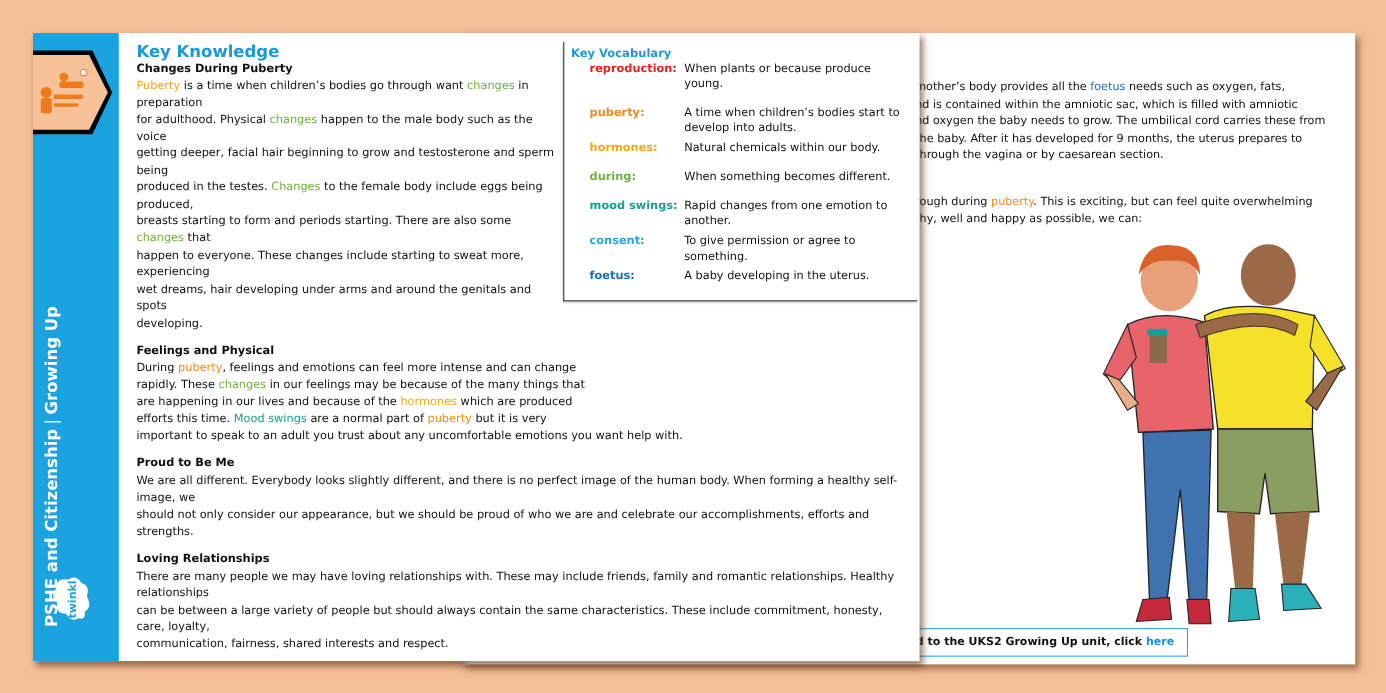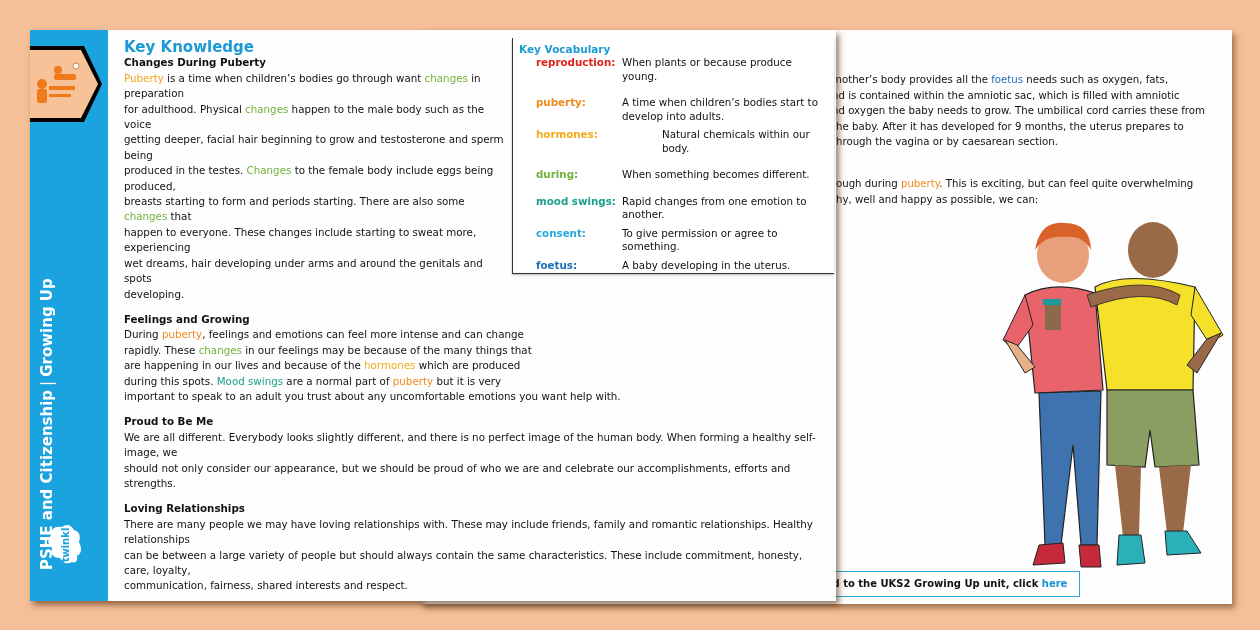--- a/index.html
+++ b/index.html
@@ -200,7 +200,7 @@
           <div class="vocab-term" style="color: rgb(240, 138, 28);">puberty:</div>
           <div class="vocab-def">A time when children’s bodies start to develop into adults.</div>
         </div>
-        <div class="vocab-row" style="margin-bottom: 13px; gap: 40px;">
+        <div class="vocab-row" style="margin-bottom: 13px;">
           <div class="vocab-term" style="color: rgb(242, 170, 23);">hormones:</div>
           <div class="vocab-def">Natural chemicals within our body.</div>
         </div>

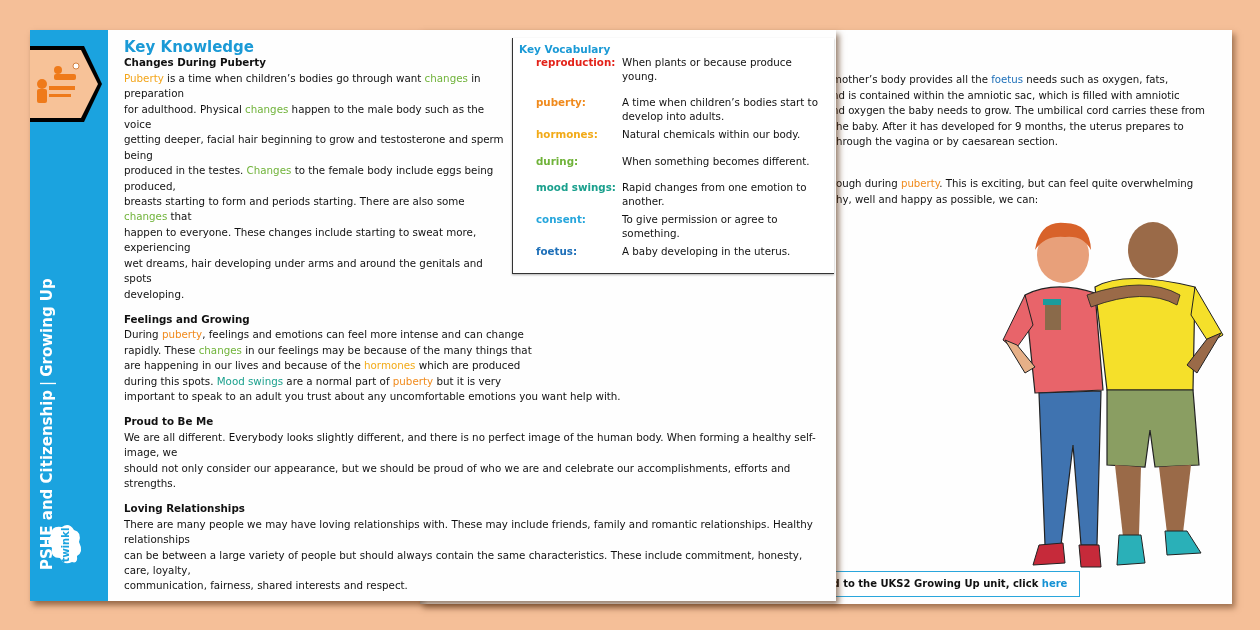--- a/index.html
+++ b/index.html
@@ -166,7 +166,7 @@
           <div><span>wet dreams, hair developing under arms and around the genitals and spots</span></div>
           <div><span>developing.</span></div>
         </div>
-      <div class="section-title">Feelings and Growing</div>
+      <div class="section-title">Feelings and Physical</div>
     </div>
     <div class="para">
         <div><span>During </span><span class="w-puberty">puberty</span><span>, feelings and emotions can feel more intense and can change</span></div>

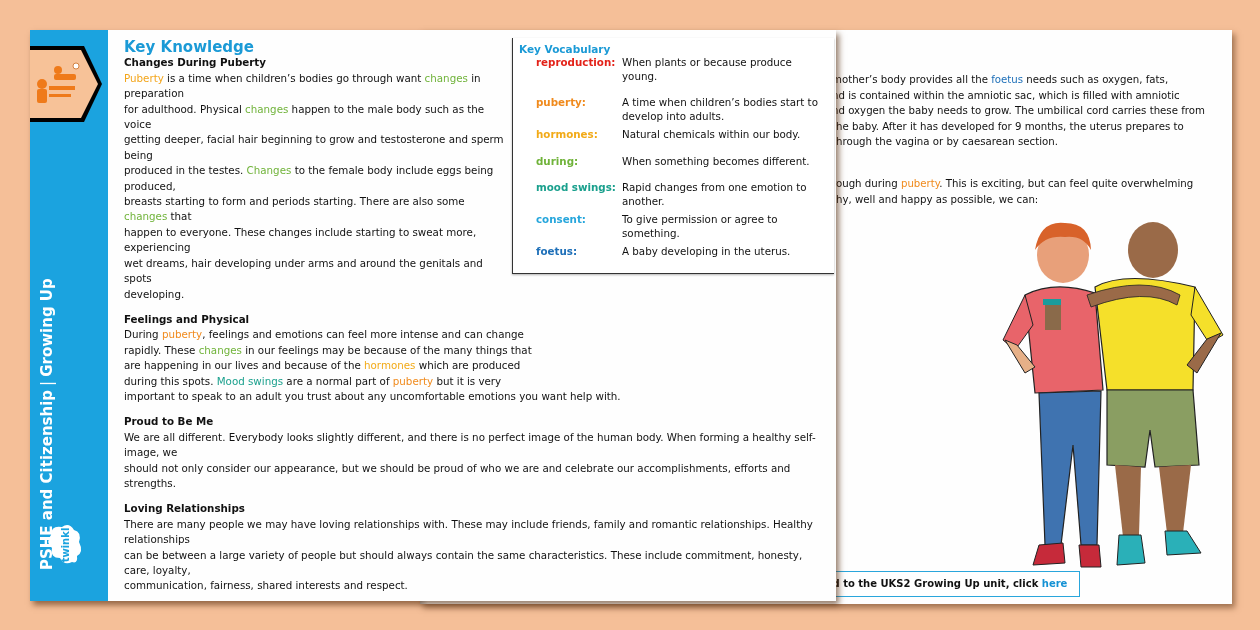--- a/index.html
+++ b/index.html
@@ -172,7 +172,7 @@
         <div><span>During </span><span class="w-puberty">puberty</span><span>, feelings and emotions can feel more intense and can change</span></div>
         <div><span>rapidly. These </span><span class="w-changes">changes</span><span> in our feelings may be because of the many things that</span></div>
         <div><span>are happening in our lives and because of the </span><span class="w-hormones">hormones</span><span> which are produced</span></div>
-        <div><span>during this spots. </span><span class="w-mood">Mood swings</span><span> are a normal part of </span><span class="w-puberty">puberty</span><span> but it is very</span></div>
+        <div><span>efforts this time. </span><span class="w-mood">Mood swings</span><span> are a normal part of </span><span class="w-puberty">puberty</span><span> but it is very</span></div>
         <div><span>important to speak to an adult you trust about any uncomfortable emotions you want help with.</span></div>
       </div>
     <div class="section-title">Proud to Be Me</div>

